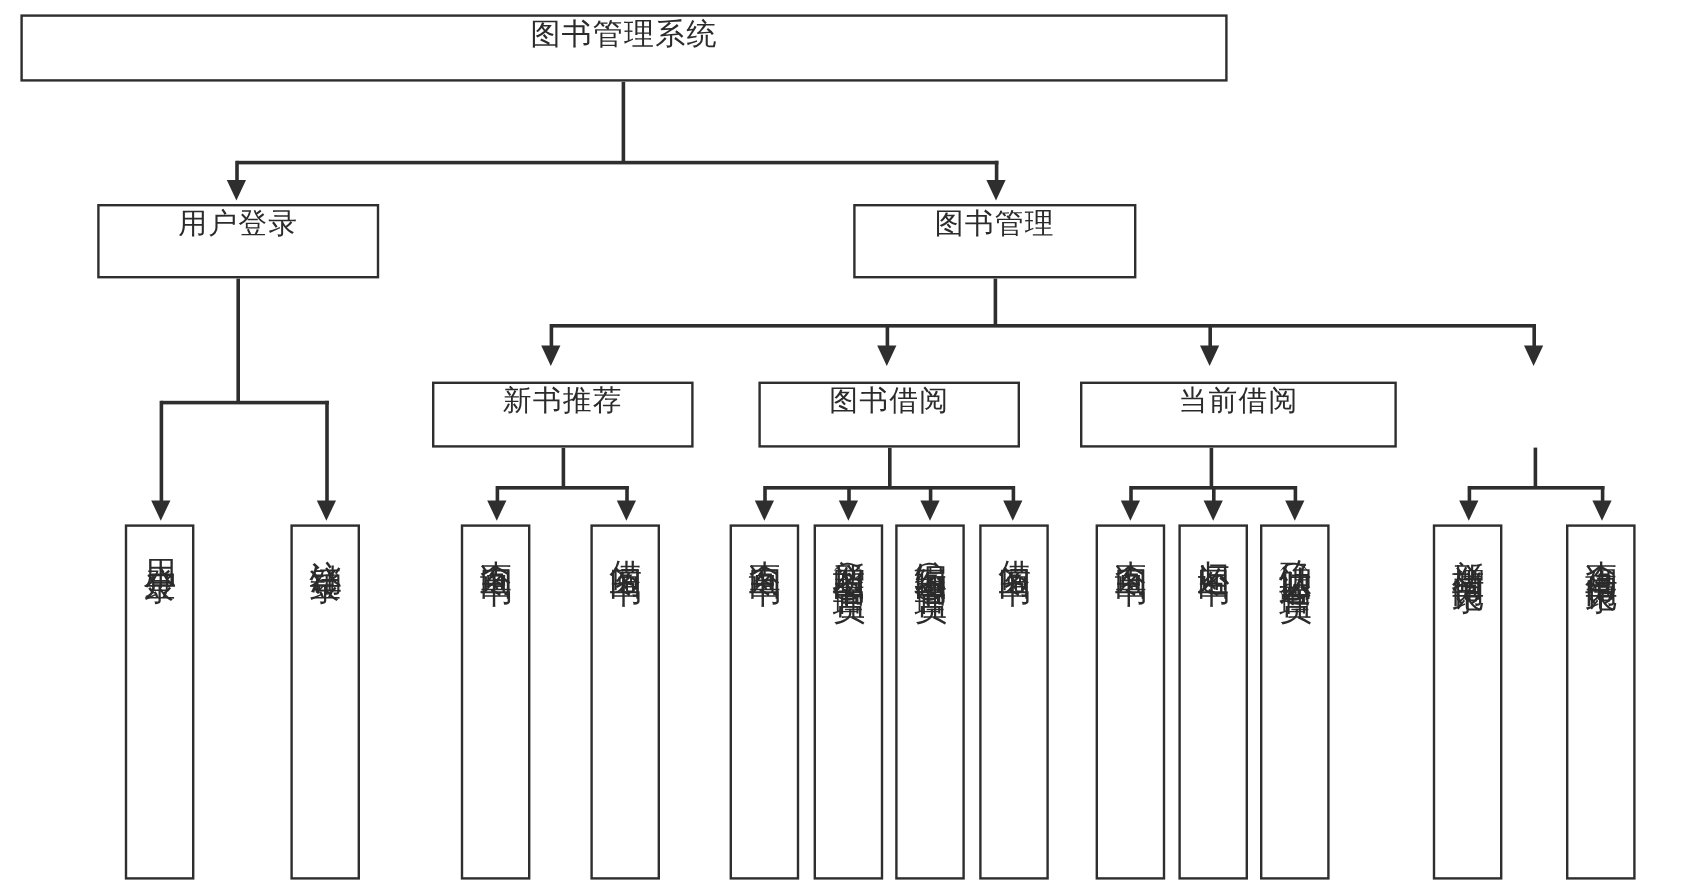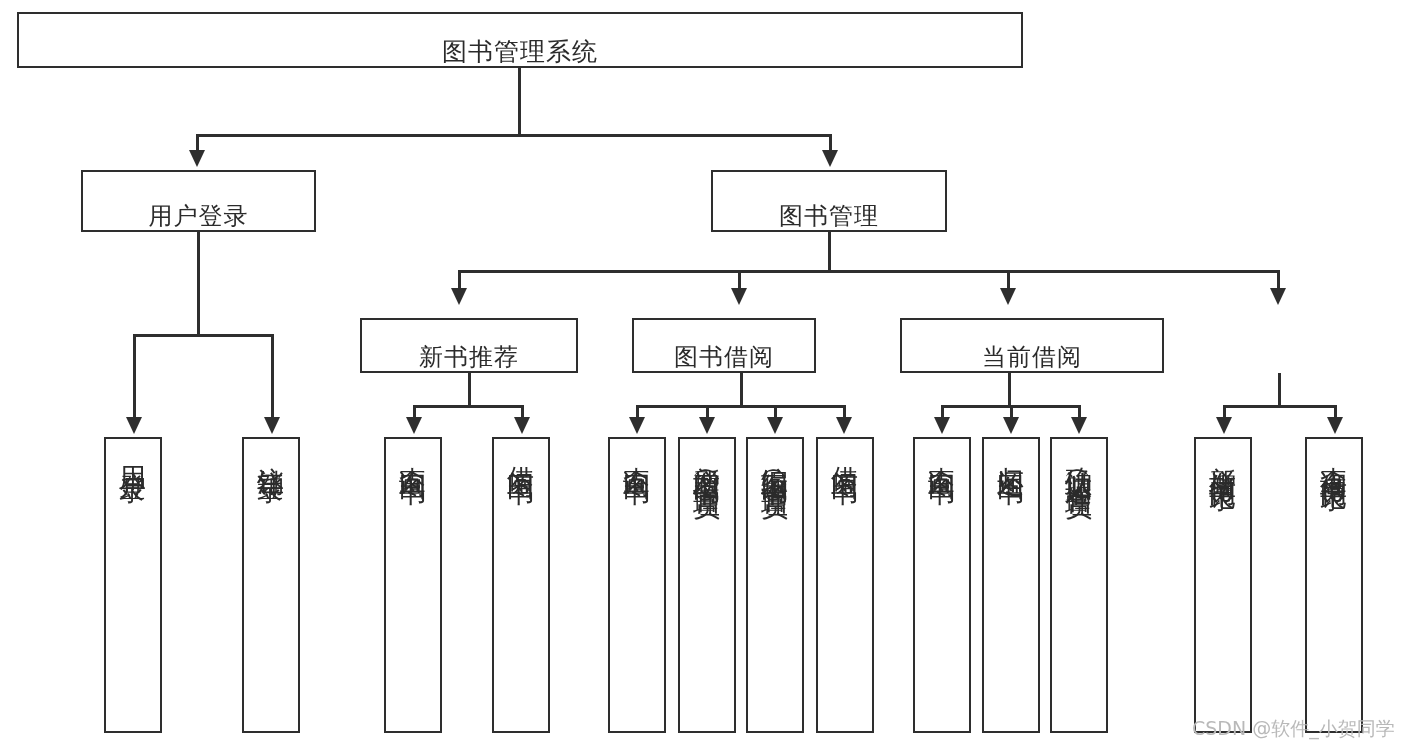--- a/index.html
+++ b/index.html
@@ -24,7 +24,7 @@
     border: 2.5px solid #2e2e2e;
     background: #ffffff;
     display: flex;
-    align-items: flex-end;
+    align-items: flex-start;
     justify-content: center;
     color: #2b2b2b;
     z-index: 3;

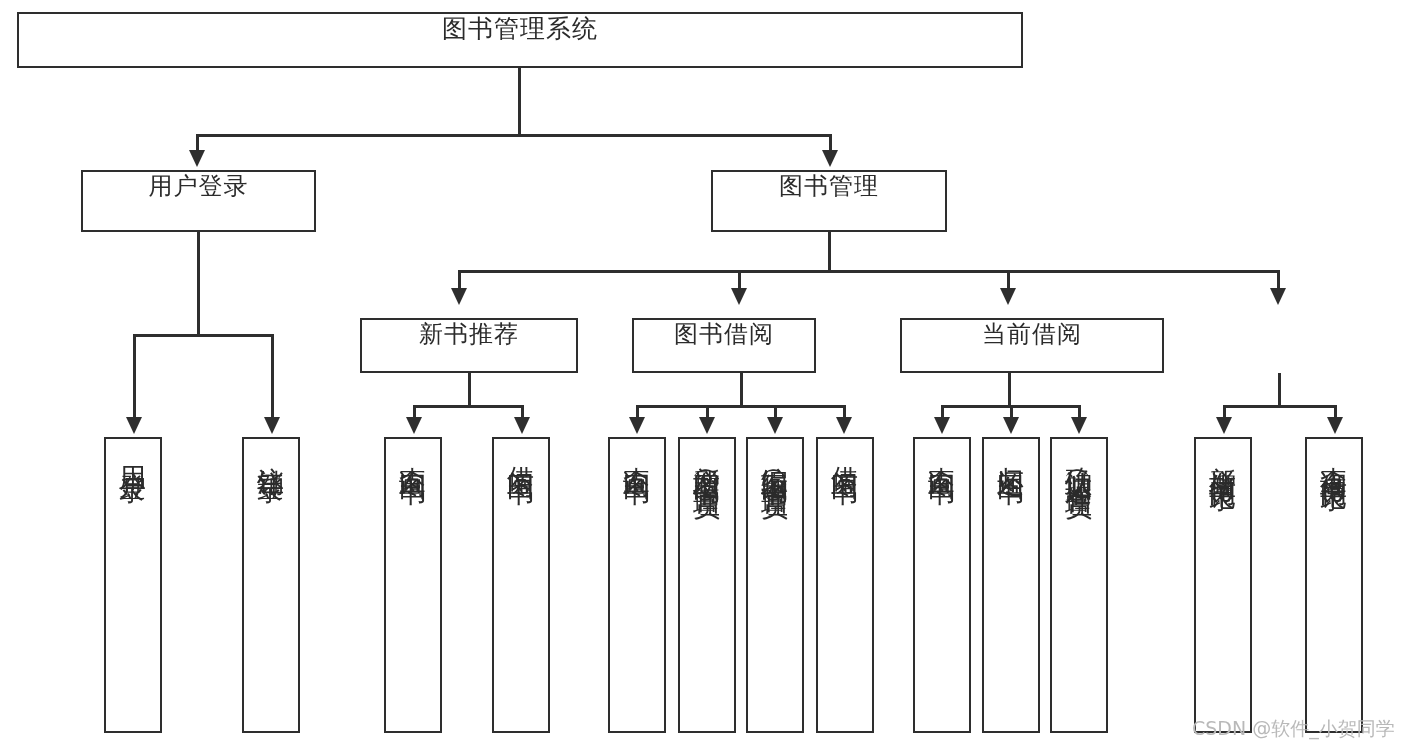--- a/index.html
+++ b/index.html
@@ -136,7 +136,7 @@
   <div class="node horiz" style="left:360px; top:318px; width:218px; height:55px;">
     <span class="node-label">新书推荐</span>
   </div>
-  <div class="node horiz" style="left:632px; top:318px; width:184px; height:55px;">
+  <div class="node horiz" style="left:632px; top:318px; width:218px; height:55px;">
     <span class="node-label">图书借阅</span>
   </div>
   <div class="node horiz" style="left:900px; top:318px; width:264px; height:55px;">

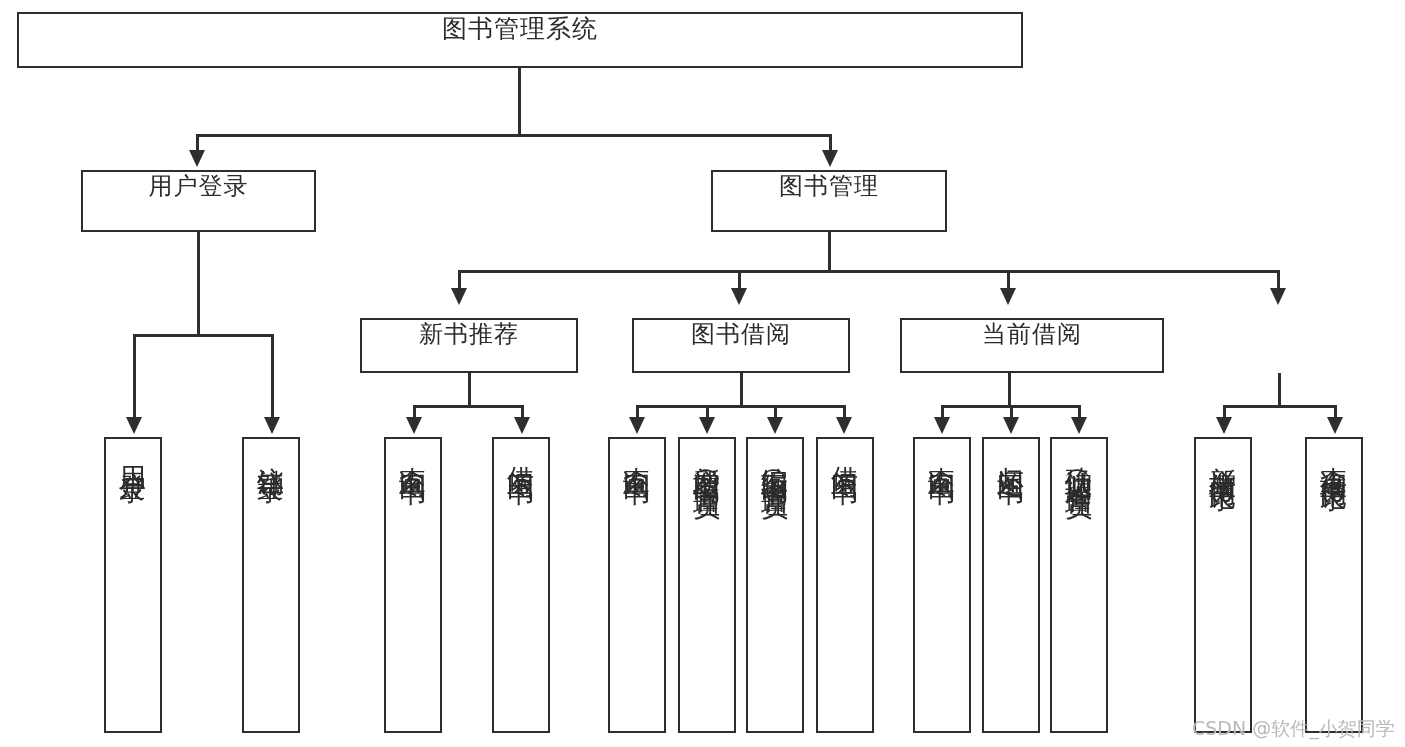--- a/index.html
+++ b/index.html
@@ -221,7 +221,6 @@
     <span class="node-label">查询借阅记录</span>
   </div>
 
-  <div class="watermark" style="left:1192px; top:716px;">CSDN @软件_小贺同学</div>
 
 </div>
 

